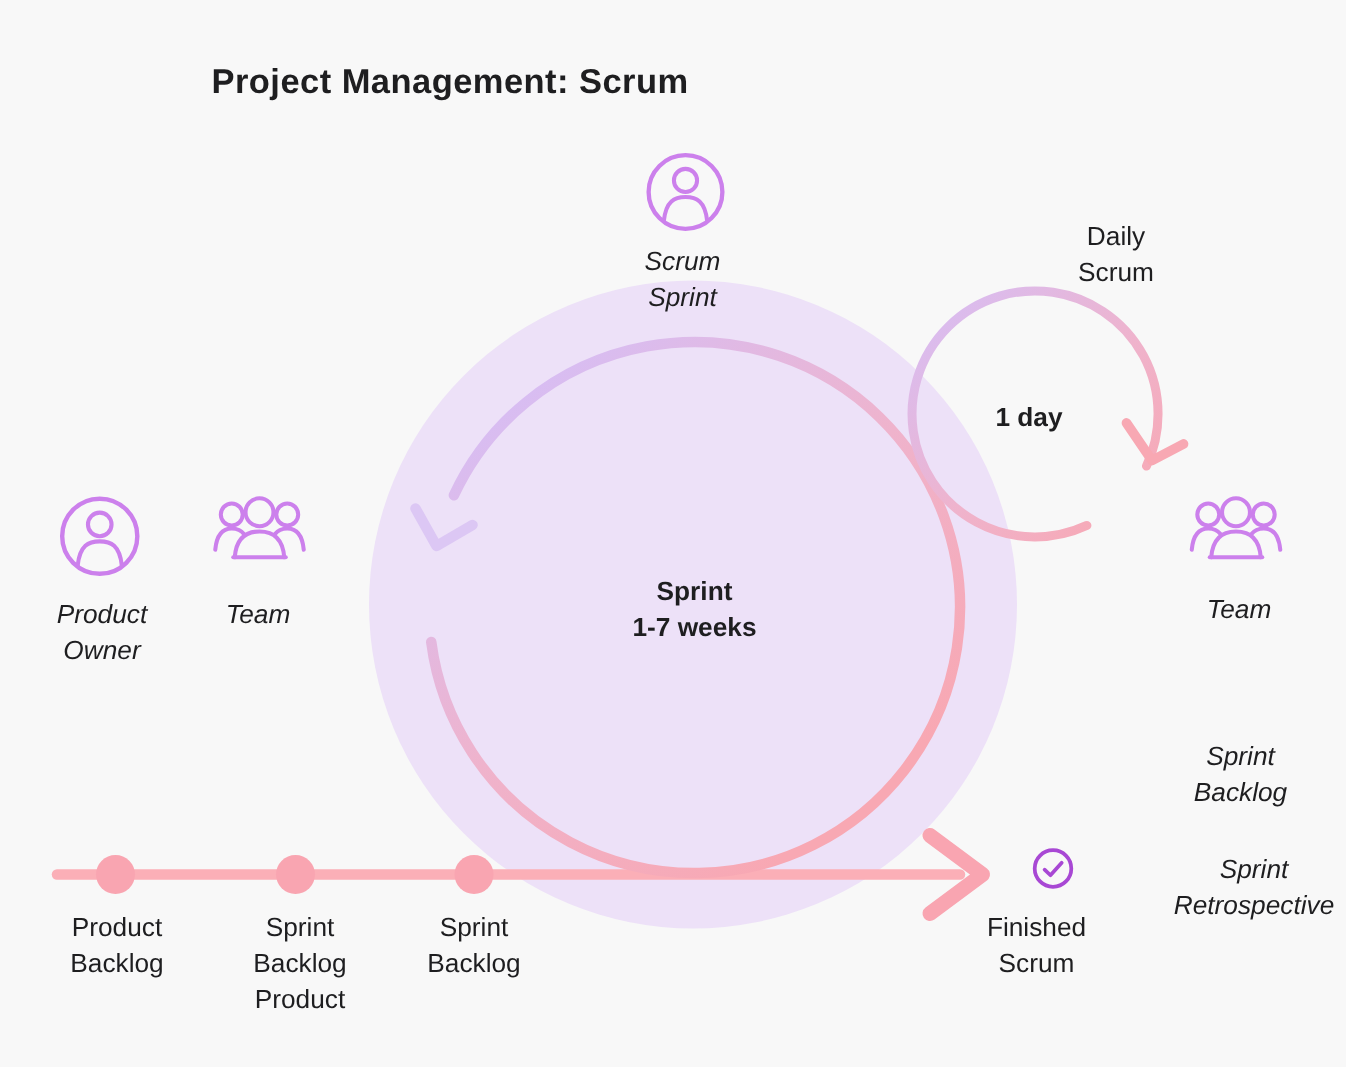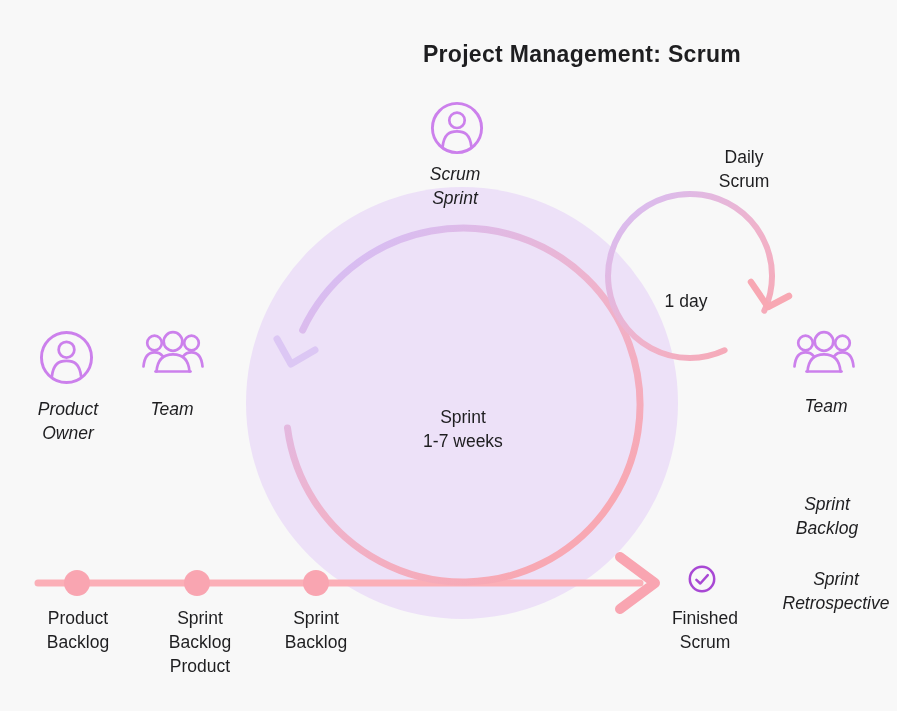--- a/index.html
+++ b/index.html
@@ -24,7 +24,7 @@
   .lbl span{display:block;}
   .italic{font-style:italic;font-weight:500;}
   .bold{font-weight:400;margin-top:23px;}
-  .title{position:absolute;text-align:right;color:var(--text);
+  .title{position:absolute;text-align:left;color:var(--text);
          font-size:23px;line-height:28px;font-weight:700;letter-spacing:.3px;}
   .icon{position:absolute;}
   .stop-purple{stop-color:var(--arc-purple);}

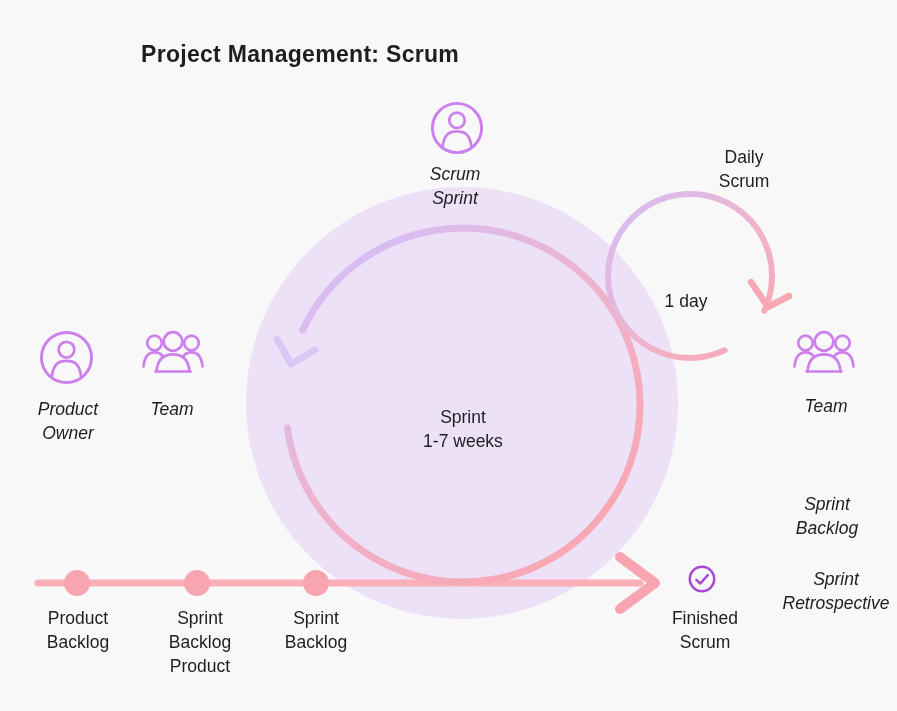--- a/index.html
+++ b/index.html
@@ -23,7 +23,7 @@
        font-size:17.5px;line-height:24px;font-weight:400;}
   .lbl span{display:block;}
   .italic{font-style:italic;font-weight:500;}
-  .bold{font-weight:400;margin-top:23px;}
+  .bold{font-weight:700;}
   .title{position:absolute;text-align:left;color:var(--text);
          font-size:23px;line-height:28px;font-weight:700;letter-spacing:.3px;}
   .icon{position:absolute;}

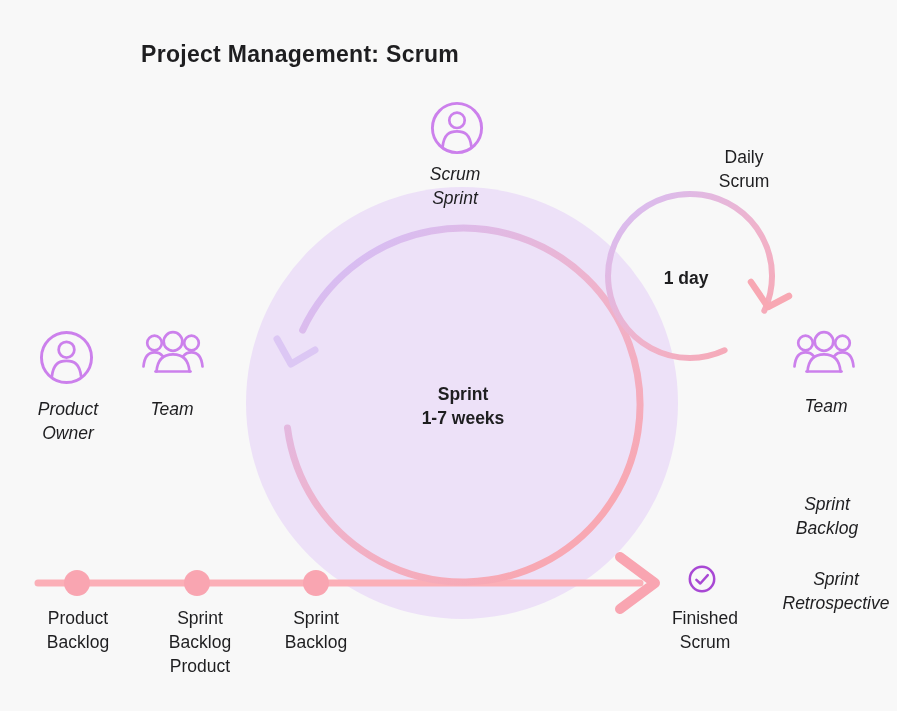--- a/index.html
+++ b/index.html
@@ -149,7 +149,7 @@
     <circle cx="14" cy="14" r="12.2" fill="none" stroke="var(--check-purple)" stroke-width="2.5"></circle>
     <path d="M 8.4 14.8 L 12.3 18.5 L 19.8 10.2" fill="none" stroke="var(--check-purple)" stroke-width="2.5" stroke-linecap="round" stroke-linejoin="round"></path>
   </svg>
-  <div class="lbl" style="left:645px;top:606px;width:120px;text-align:center;">
+  <div class="lbl" style="left:631px;top:606px;width:120px;text-align:center;">
     <span>Finished</span>
     <span>Scrum</span>
   </div>

